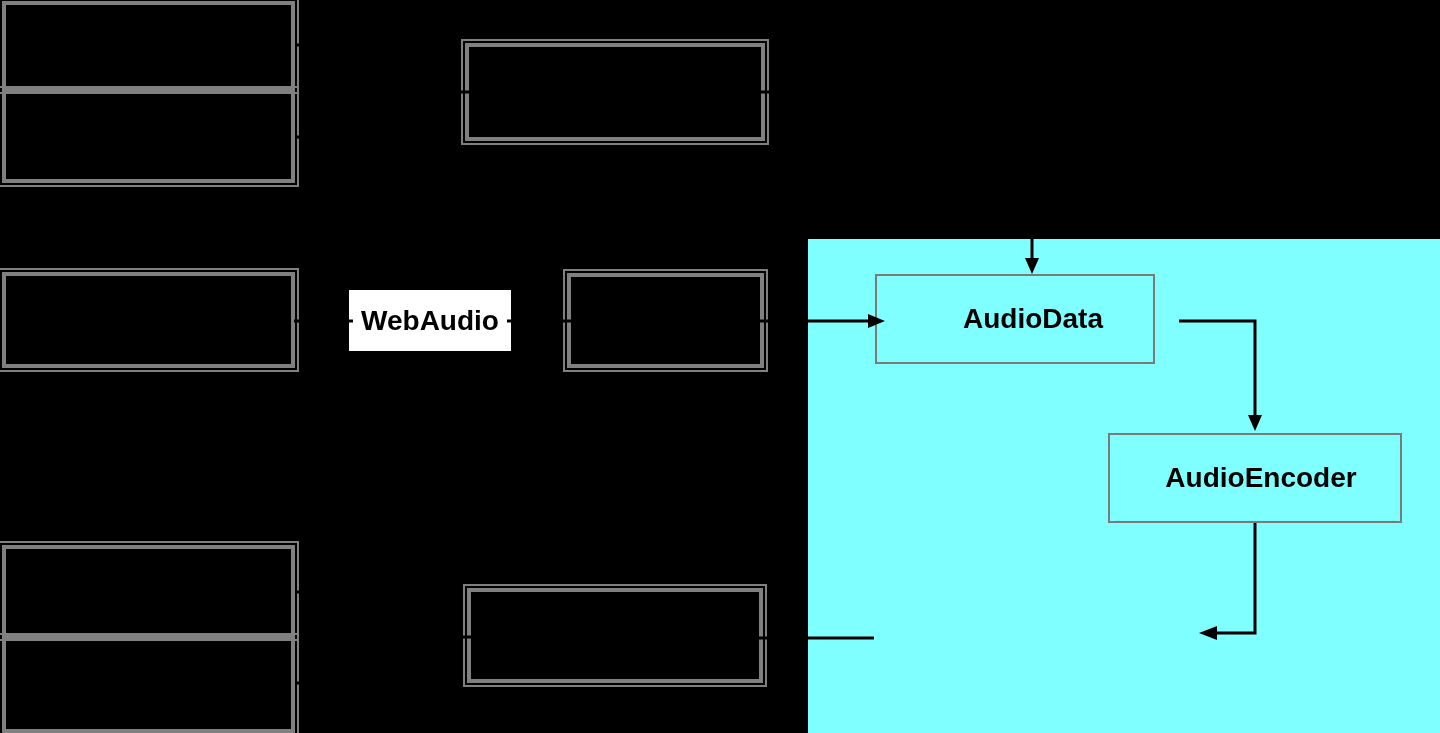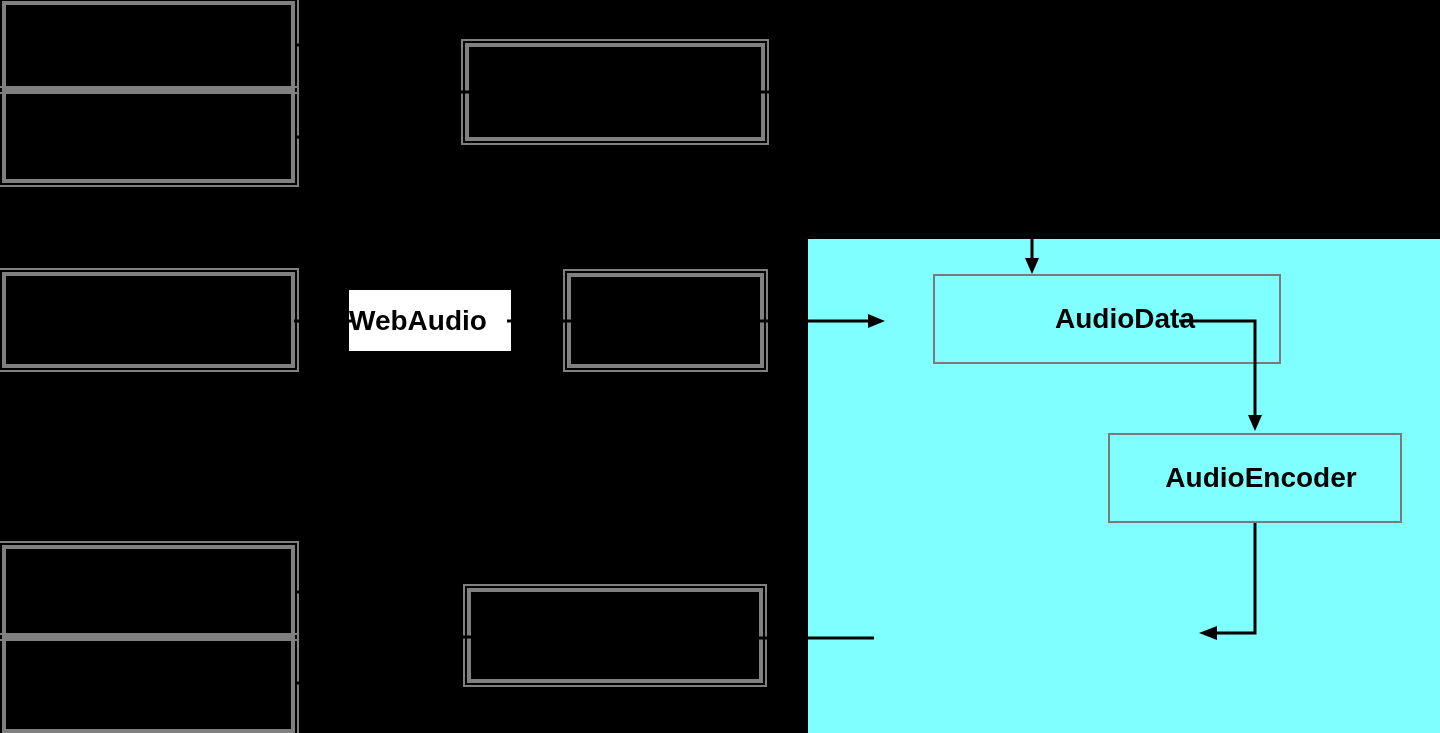--- a/index.html
+++ b/index.html
@@ -53,7 +53,7 @@
     position: absolute;
     left: 349px; top: 290px; width: 162px; height: 61px;
     background: var(--webaudio-bg);
-    display: flex; align-items: center; 
+    display: flex; align-items: center; justify-content: center;
     font-weight: bold; font-size: 28px; color: var(--label-text);
   }
   

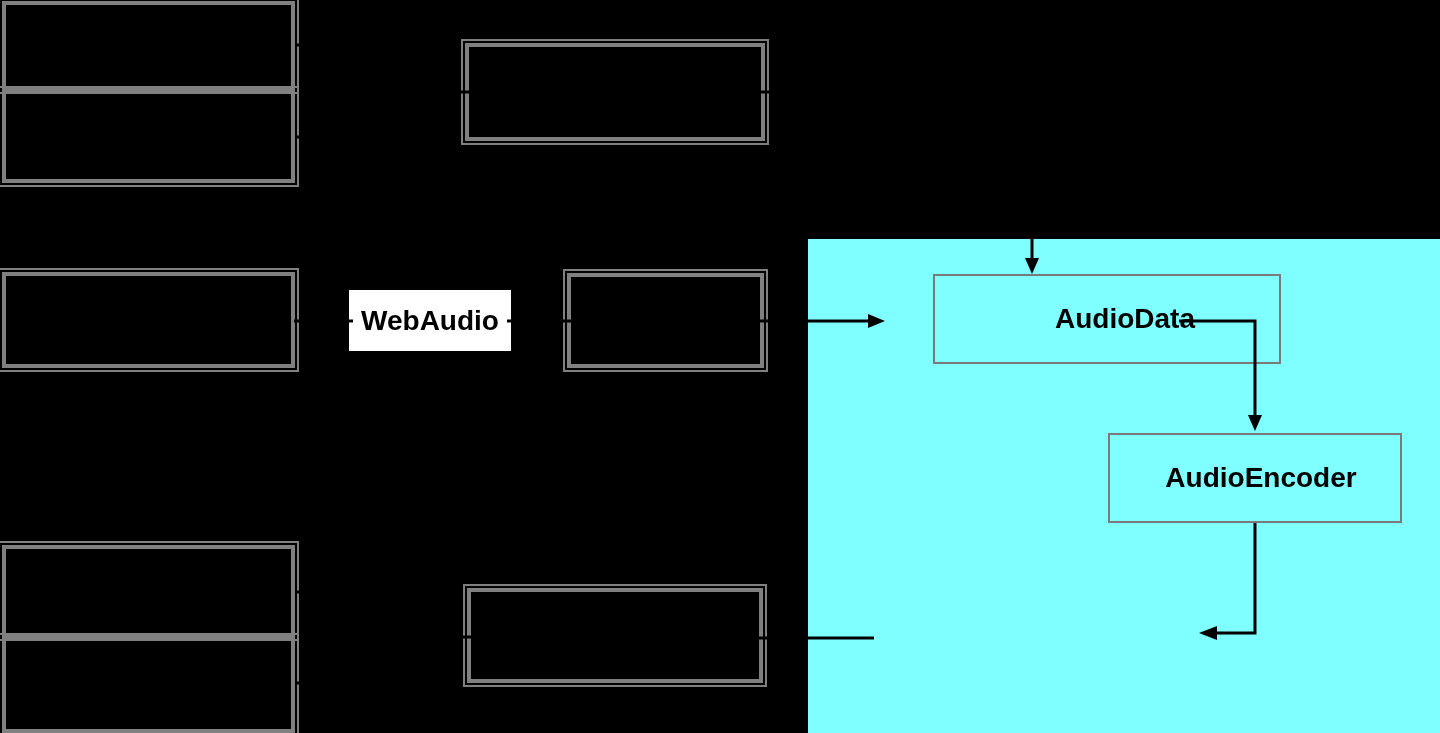--- a/index.html
+++ b/index.html
@@ -64,7 +64,7 @@
     display: flex; align-items: center; justify-content: center;
     font-weight: bold; font-size: 28px; color: var(--label-text);
   }
-  .b-audiodata         { left: 933px;  top: 274px; width: 348px; height: 90px; padding-left: 36px; }
+  .b-audiodata         { left: 875px;  top: 274px; width: 280px; height: 90px; padding-left: 36px; }
   .b-audioencoder      { left: 1108px; top: 433px; width: 294px; height: 90px; padding-left: 12px; }
   .b-encodedaudiochunk { left: 874px;  top: 592px; width: 319px; height: 89px; }
   

